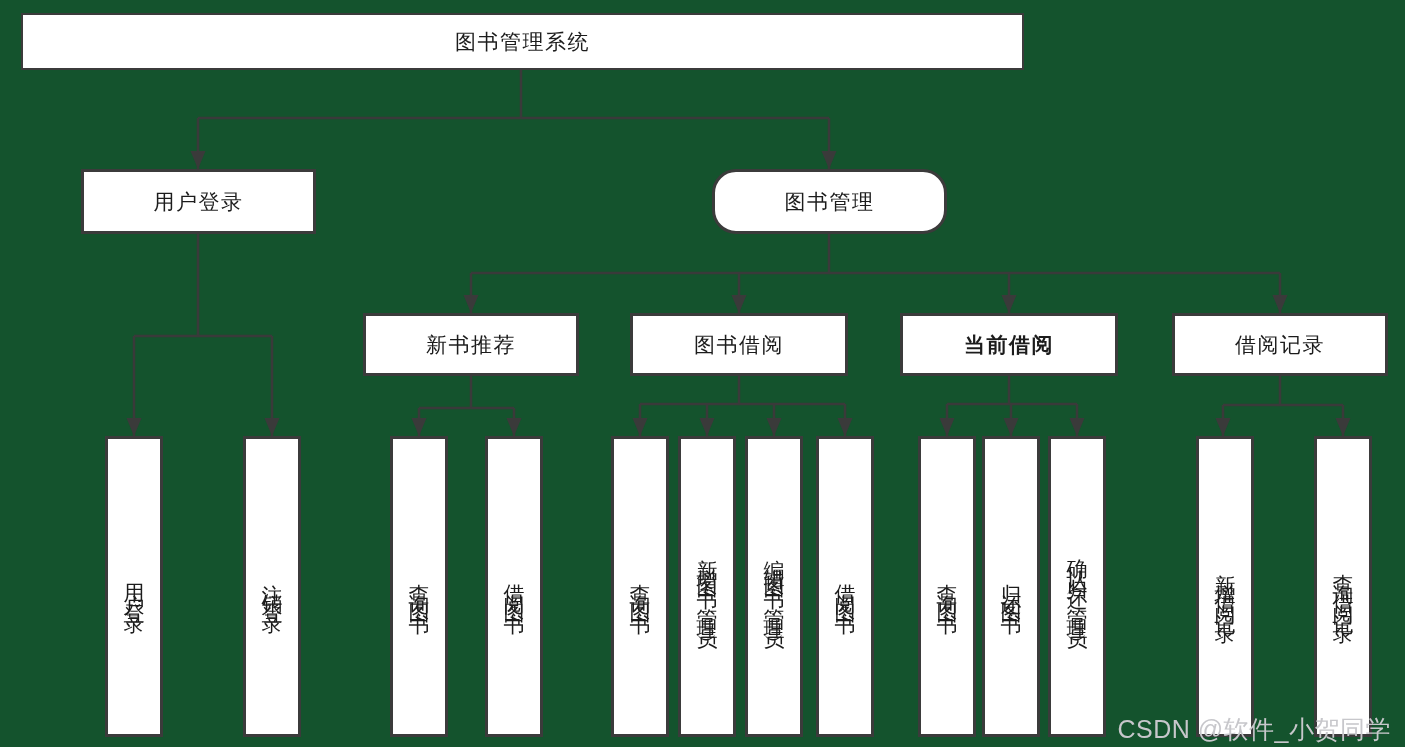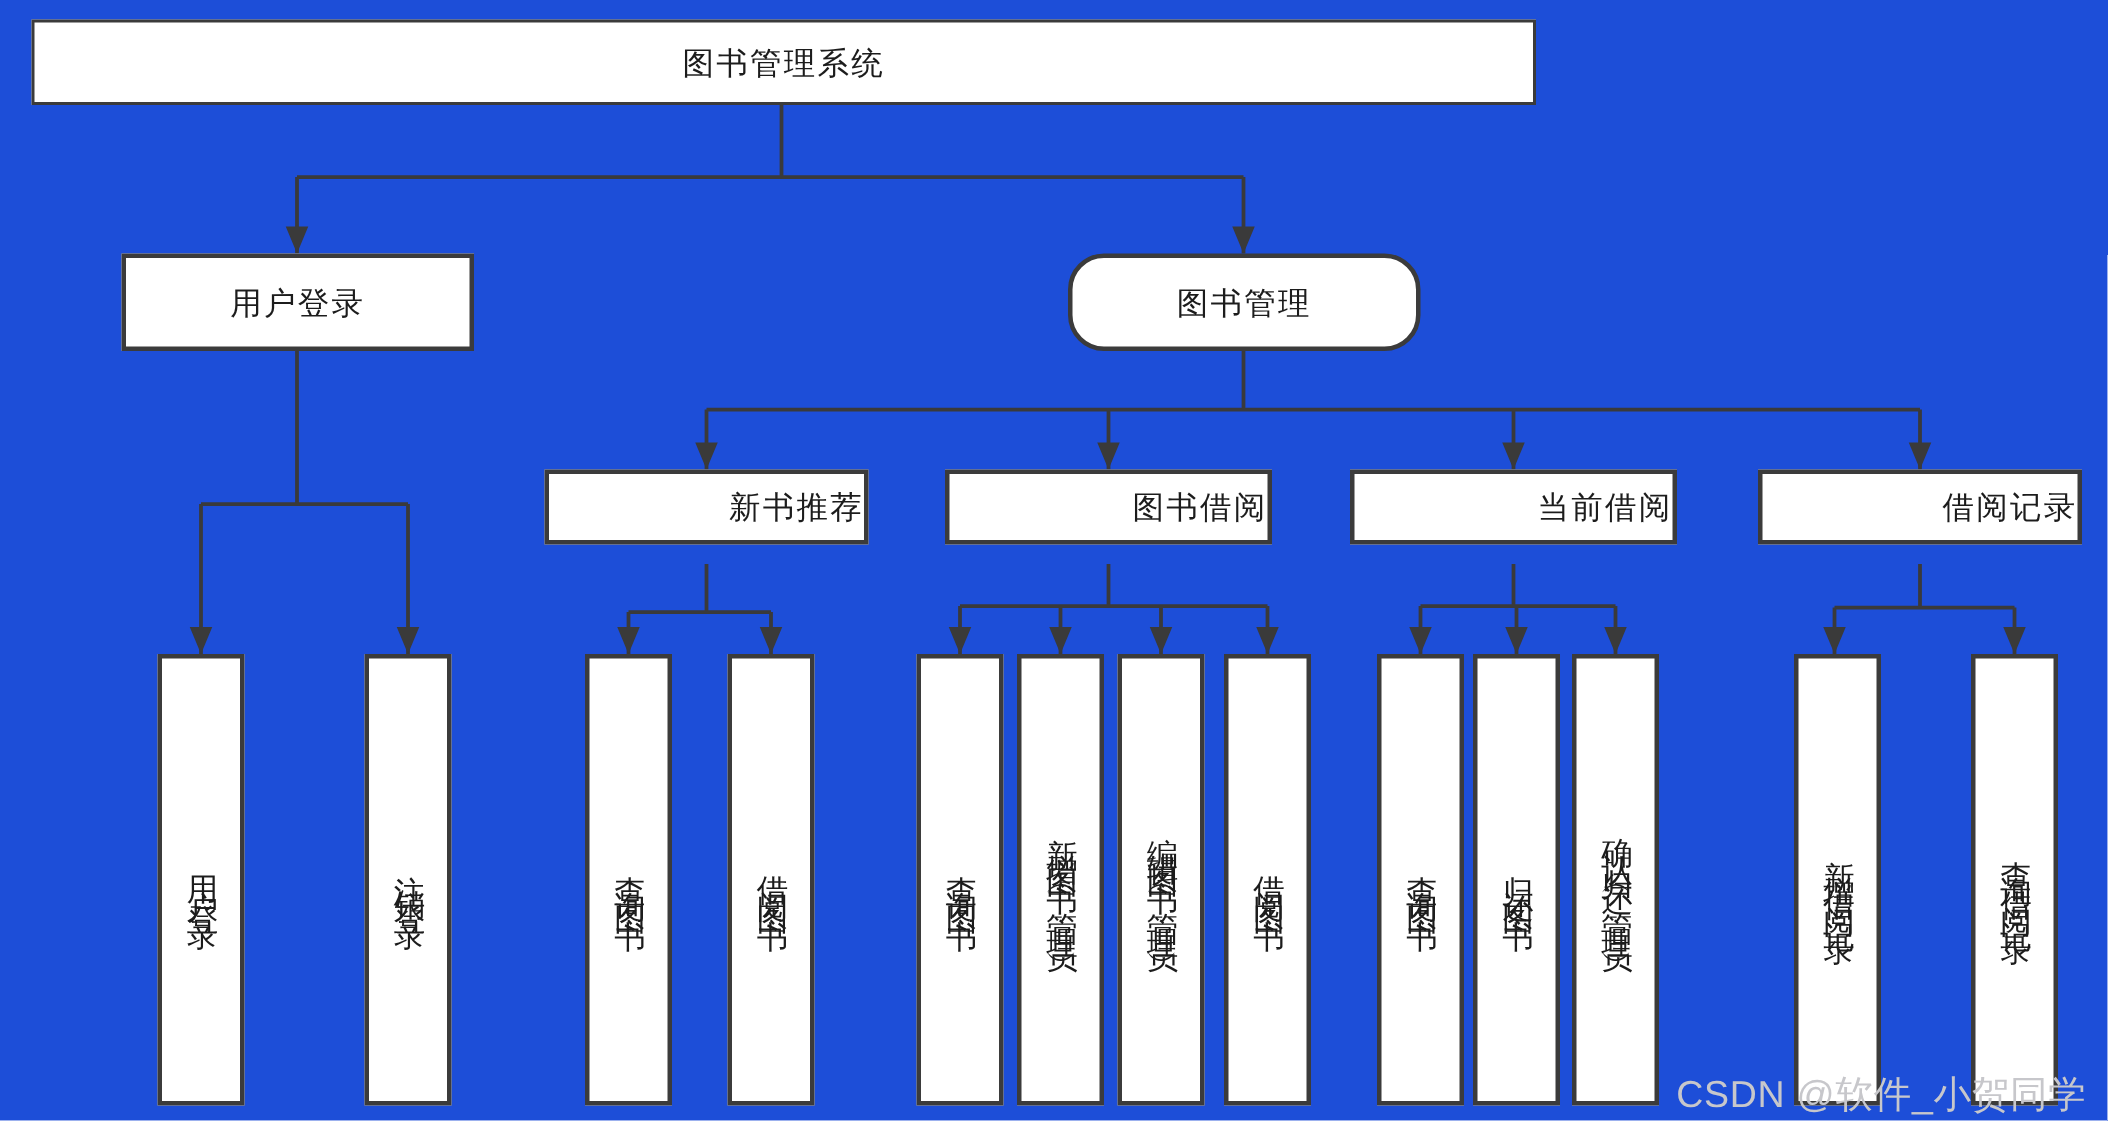--- a/index.html
+++ b/index.html
@@ -12,7 +12,7 @@
     position: relative;
     width: 1405px;
     height: 747px;
-    background: #1d4ed8;
+    background: #14532d;
     overflow: hidden;
   }
   #connector-svg {

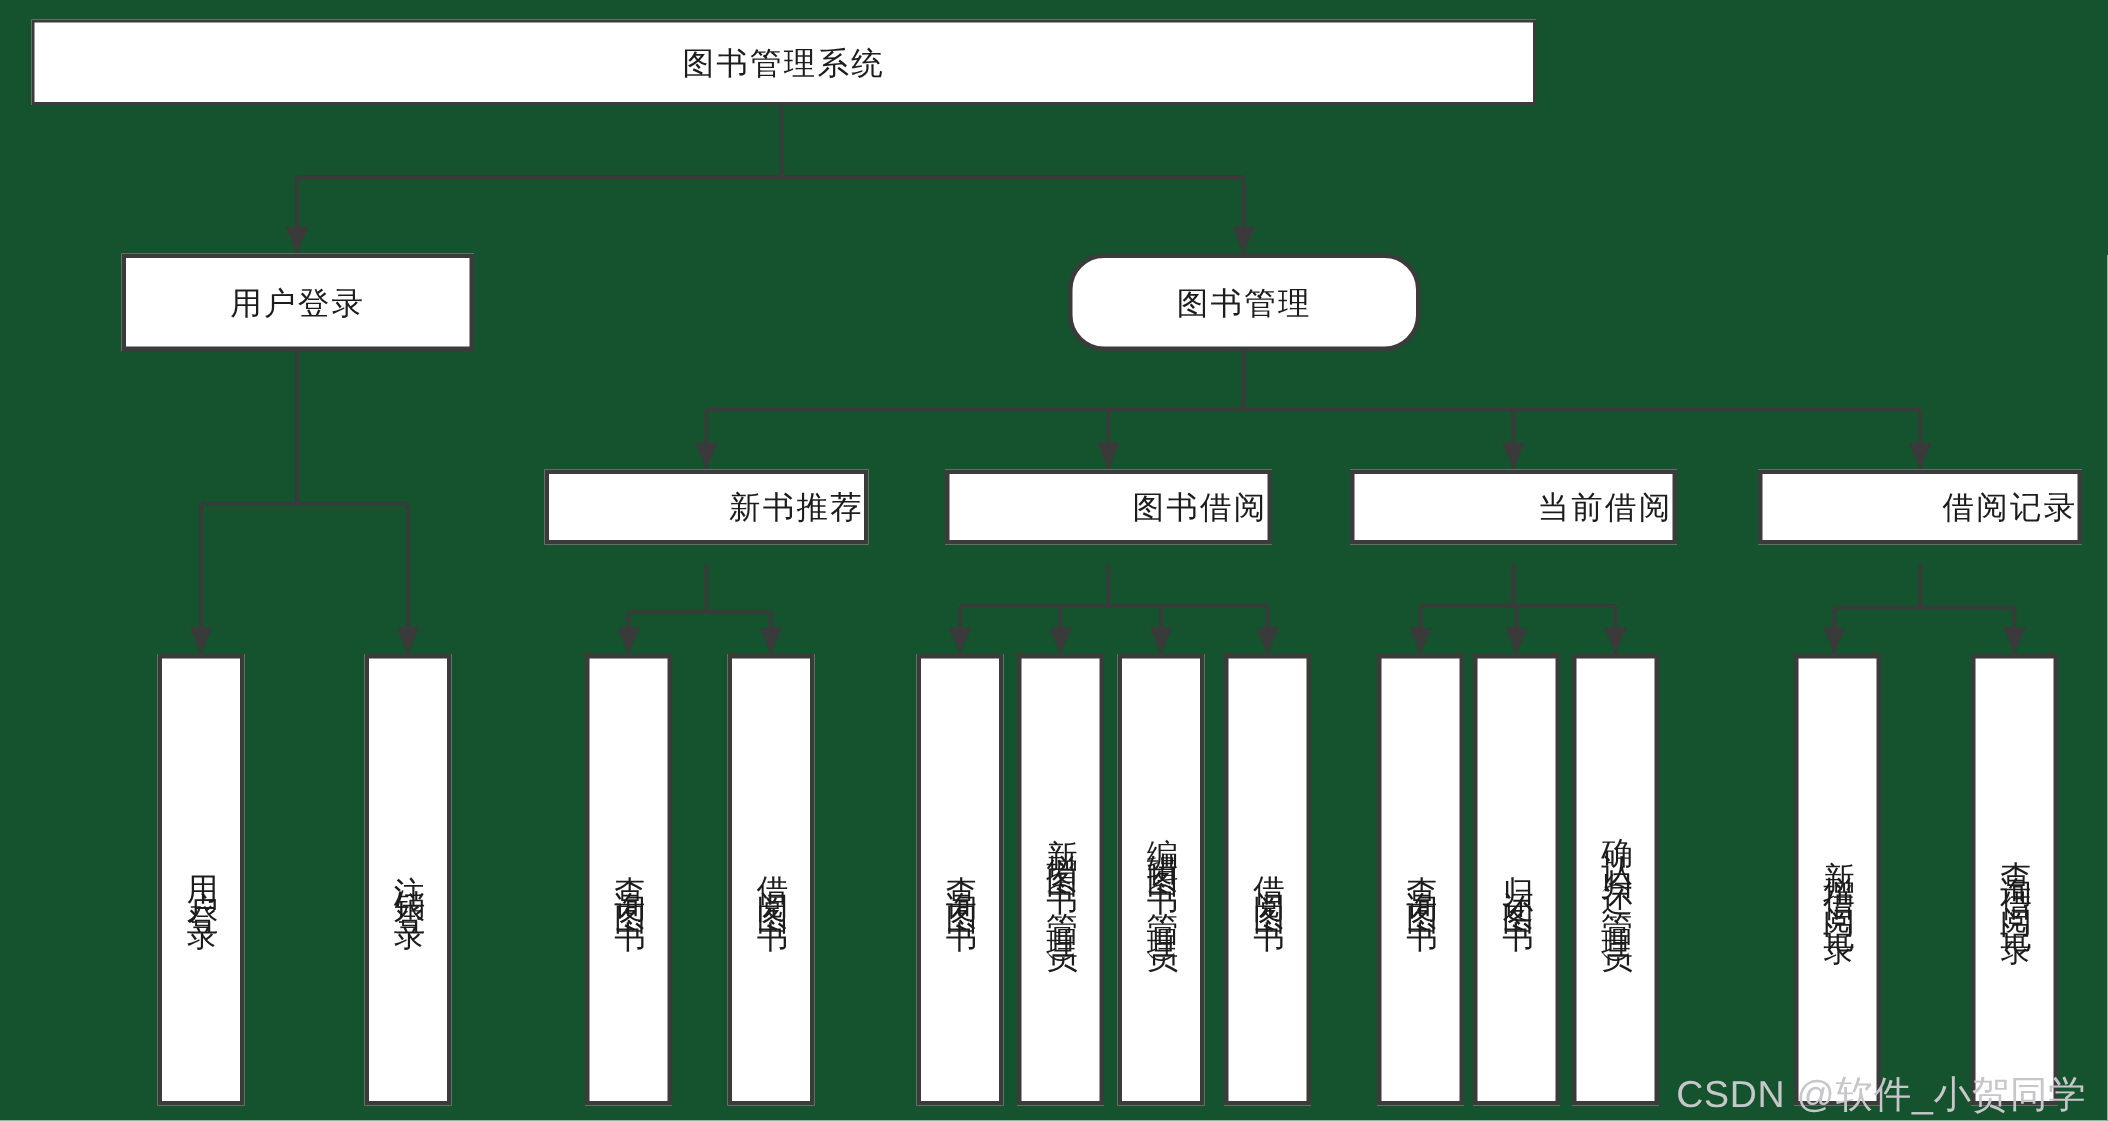--- a/index.html
+++ b/index.html
@@ -39,7 +39,7 @@
   .root-box    { left: 21px;  top: 13px;  width: 1003px; height: 57px; border-width: 2.5px; }
   .l2a         { left: 81px;  top: 169px; width: 235px;  height: 65px; }
   .l2b         { left: 712px; top: 169px; width: 235px;  height: 65px; border-radius: 24px; }
-  .l3          { top: 313px;  height: 50px; justify-content: flex-end; }
+  .l3          { top: 313px;  height: 63px; }
   .l3a         { left: 363px;  width: 216px; }
   .l3b         { left: 630px;  width: 218px; }
   .l3c         { left: 900px;  width: 218px; }

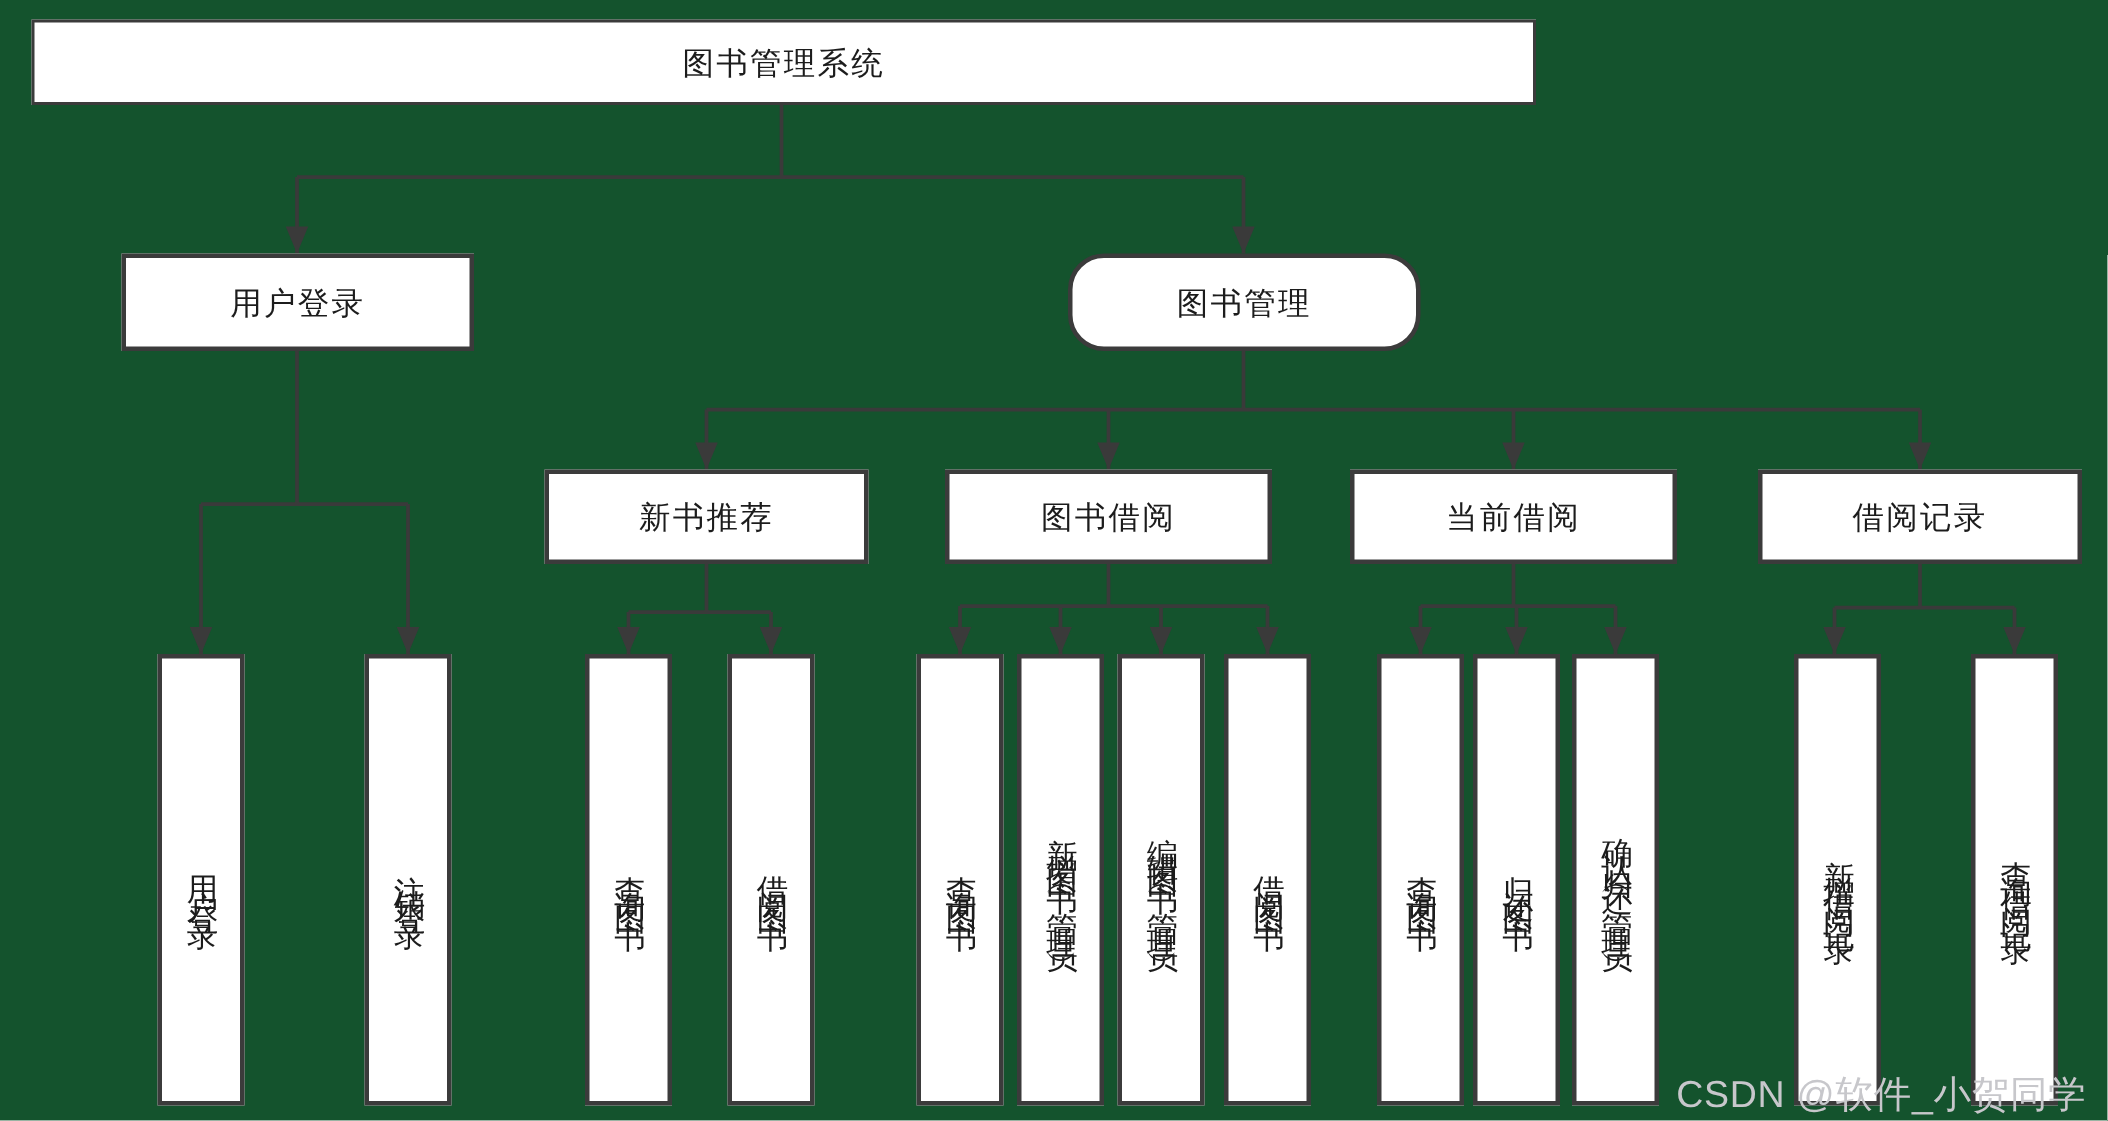--- a/index.html
+++ b/index.html
@@ -42,7 +42,7 @@
   .l3          { top: 313px;  height: 63px; }
   .l3a         { left: 363px;  width: 216px; }
   .l3b         { left: 630px;  width: 218px; }
-  .l3c         { left: 900px;  width: 218px; }
+  .l3c         { left: 900px;  width: 218px; font-weight: bold; }
   .l3d         { left: 1172px; width: 216px; }
   .leaf        { top: 436px; height: 301px; width: 58px; }
   .leafA1 { left: 105px; }

